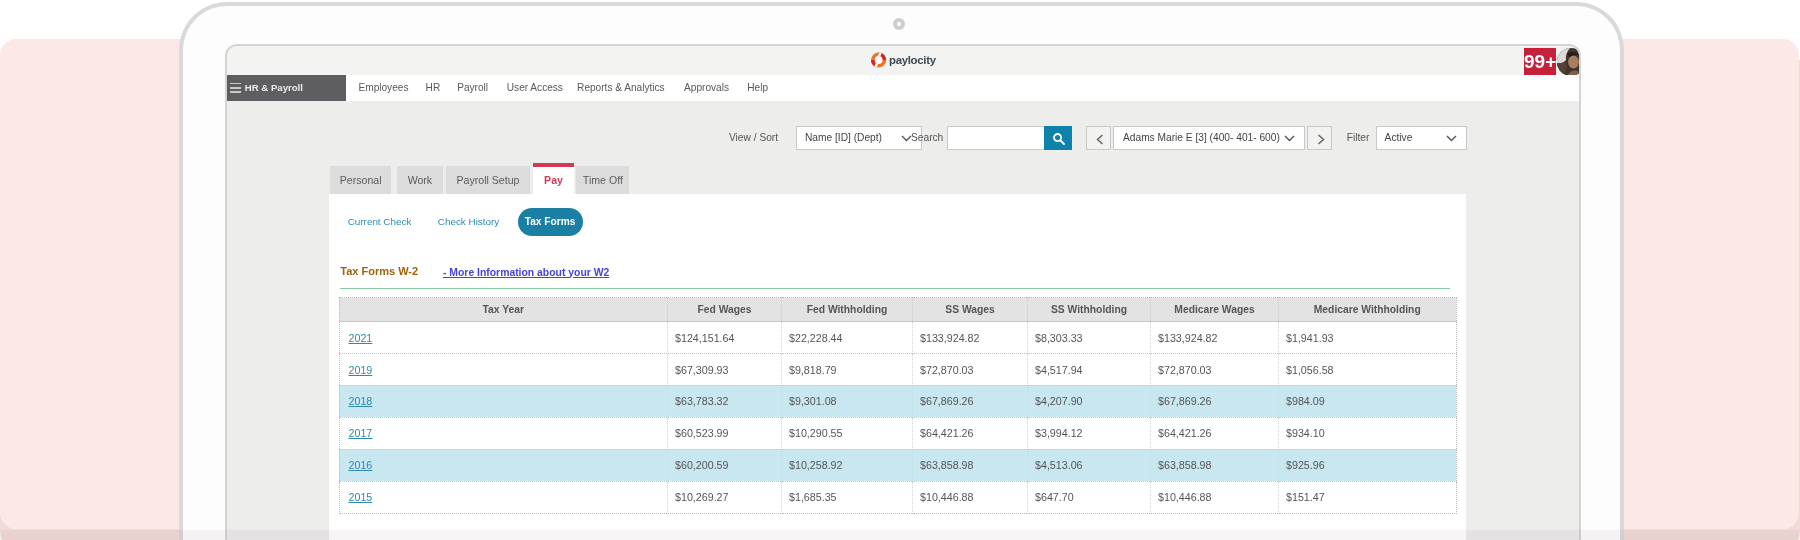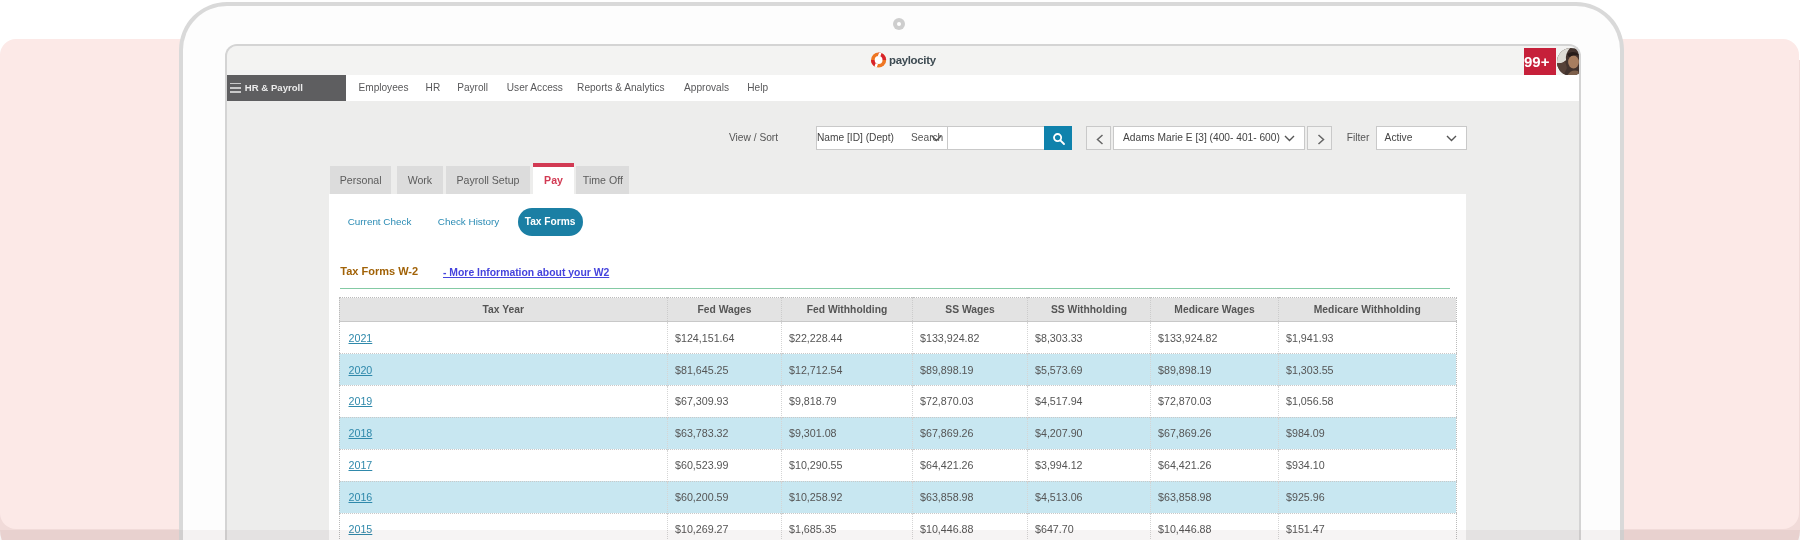--- a/index.html
+++ b/index.html
@@ -97,7 +97,7 @@
     </svg>
   </div>
   <div id="badge" style="left:1297px;top:2px;width:32px;height:27.4px;background:#c6203a;
-    color:#fff;font-size:15px;font-weight:bold;text-align:left;line-height:27px">99+</div>
+    color:#fff;font-size:19px;font-weight:bold;text-align:left;line-height:27px">99+</div>
   <div id="avatar" style="left:1329.5px;top:1.5px;width:28px;height:28px;border-radius:50%;overflow:hidden;background:#cfd2cd">
     <svg width="28" height="28" viewBox="0 0 28 28">
       <rect x="0" y="0" width="28" height="28" fill="#43332e"></rect>

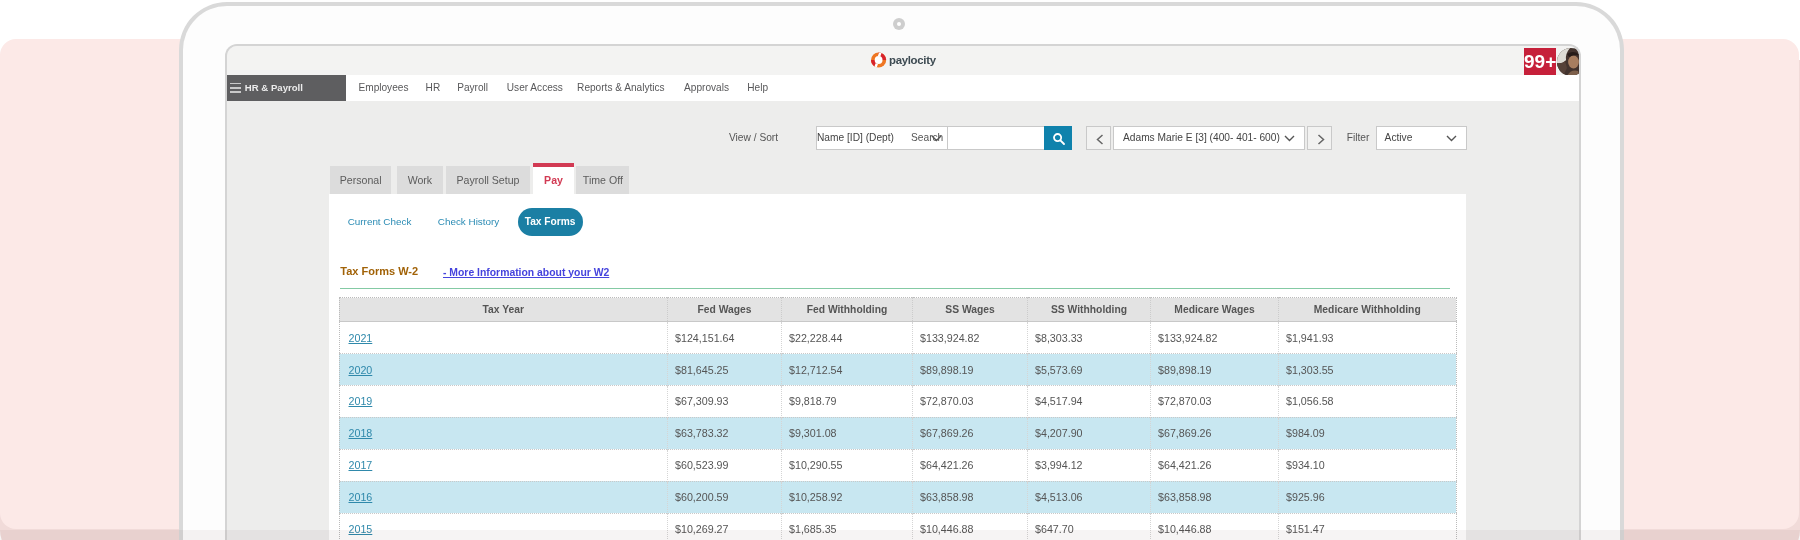--- a/index.html
+++ b/index.html
@@ -125,7 +125,7 @@
     <div class="nl" style="left:520.3px">Help</div>
   </div>
   <div class="tlabel" style="left:502px">View / Sort</div>
-  <div class="tbox" style="left:589px;width:136px;line-height:22.6px;">Name [ID] (Dept)
+  <div class="tbox" style="left:569px;width:126px;line-height:22.6px;padding-left:8px">Name [ID] (Dept)
     <svg class="chev" style="right:9px" width="11" height="7" viewBox="0 0 11 7">
         <path d="M1 1 L5.5 5.5 L10 1" fill="none" stroke="#555" stroke-width="1.4"></path>
       </svg>

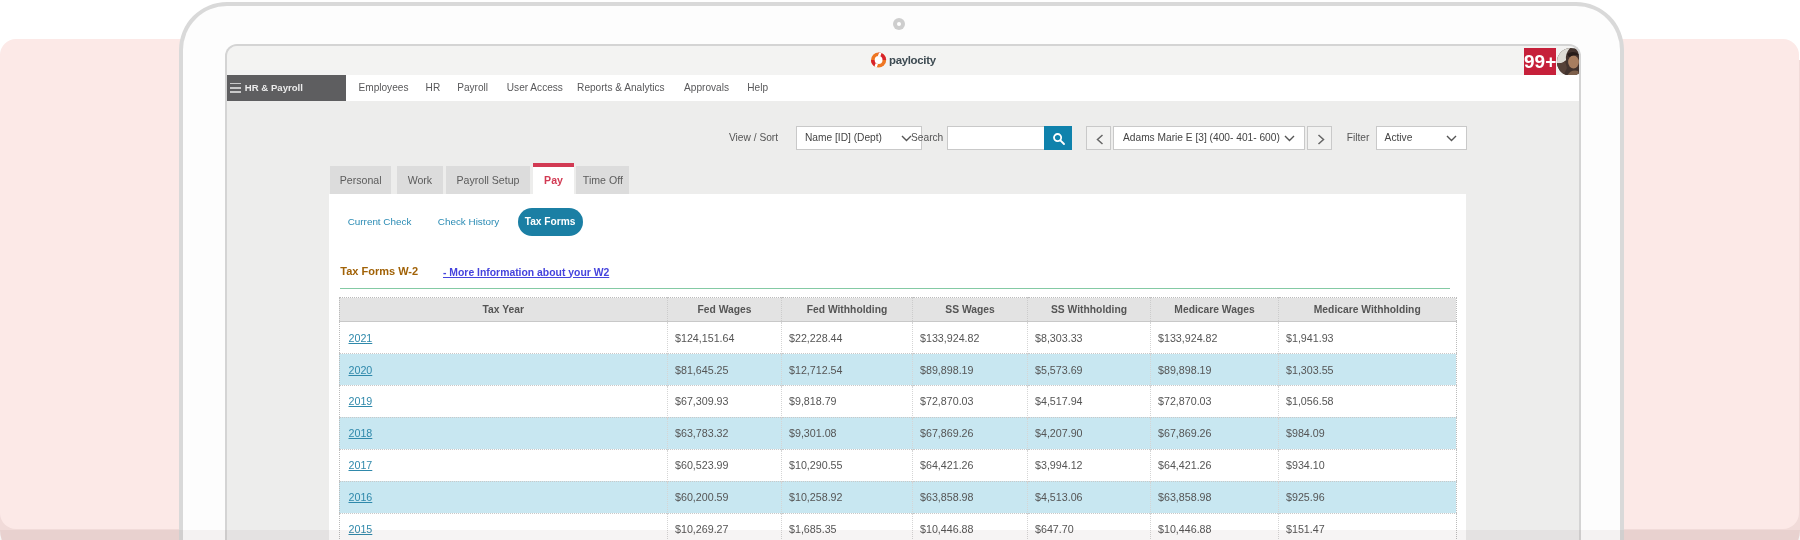--- a/index.html
+++ b/index.html
@@ -202,15 +202,6 @@
           <td>$133,924.82</td>
           <td>$1,941.93</td>
         </tr>
-      <tr class="alt">
-          <td><a>2020</a></td>
-          <td>$81,645.25</td>
-          <td>$12,712.54</td>
-          <td>$89,898.19</td>
-          <td>$5,573.69</td>
-          <td>$89,898.19</td>
-          <td>$1,303.55</td>
-        </tr>
       <tr>
           <td><a>2019</a></td>
           <td>$67,309.93</td>

